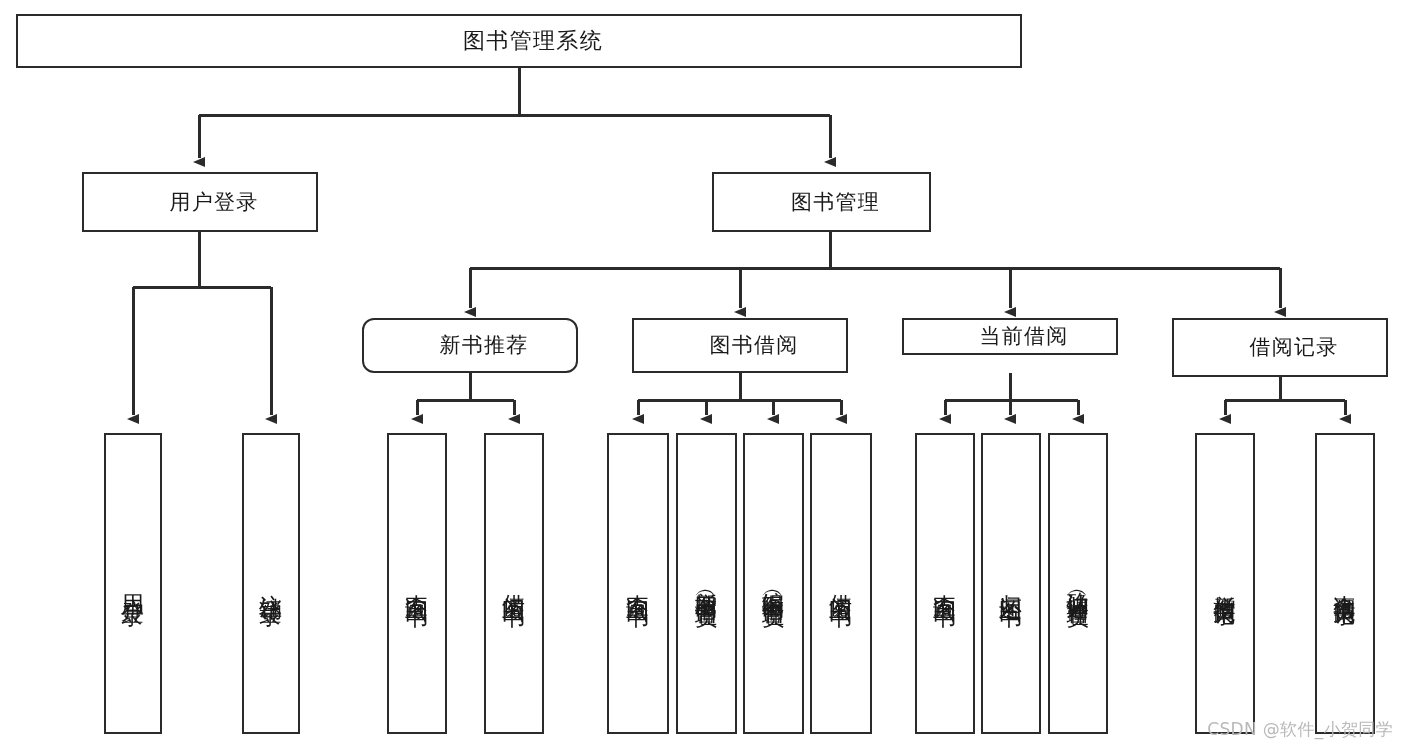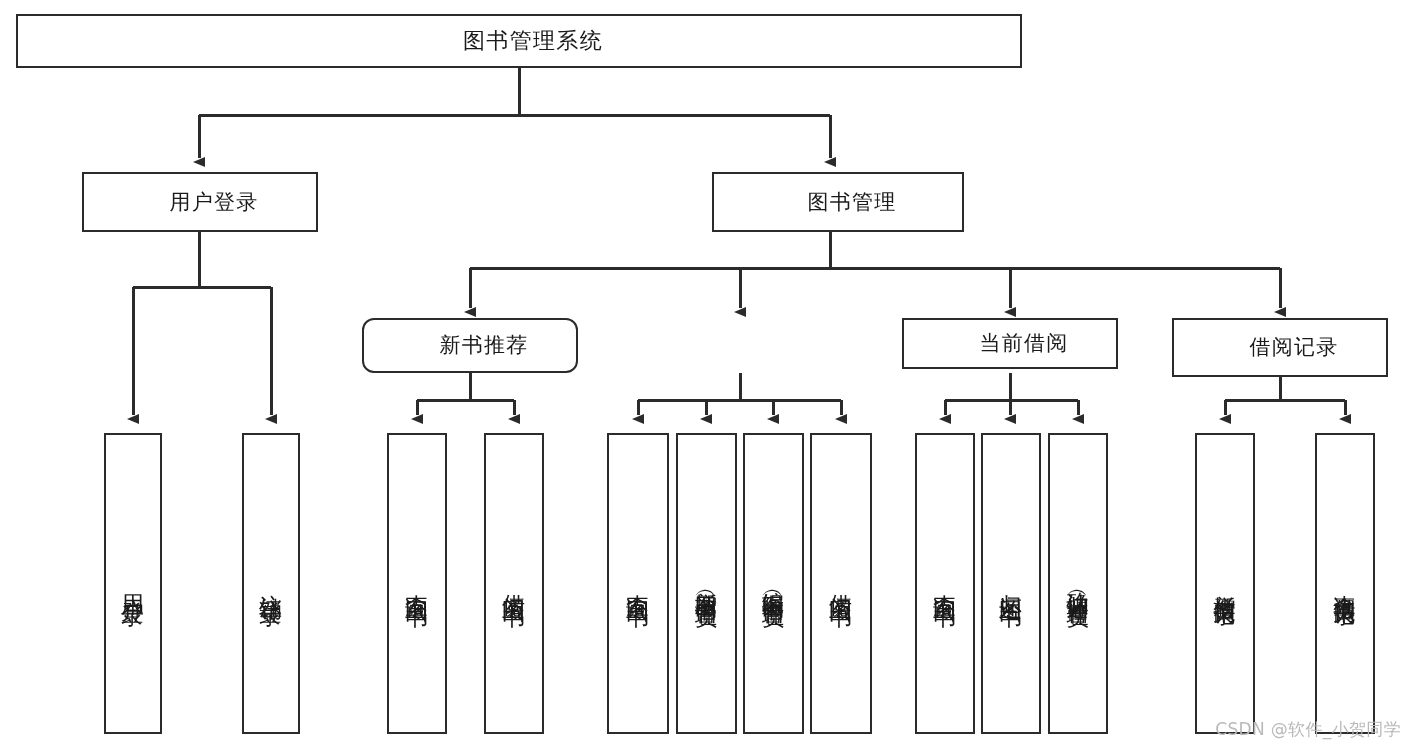--- a/index.html
+++ b/index.html
@@ -142,7 +142,7 @@
   <div class="node horiz" style="left:82px; top:172px; width:236px; height:60px;">
     <span class="label">用户登录</span>
   </div>
-  <div class="node horiz" style="left:712px; top:172px; width:252px; height:60px;">
+  <div class="node horiz" style="left:712px; top:172px; width:219px; height:60px;">
     <span class="label">图书管理</span>
   </div>
 

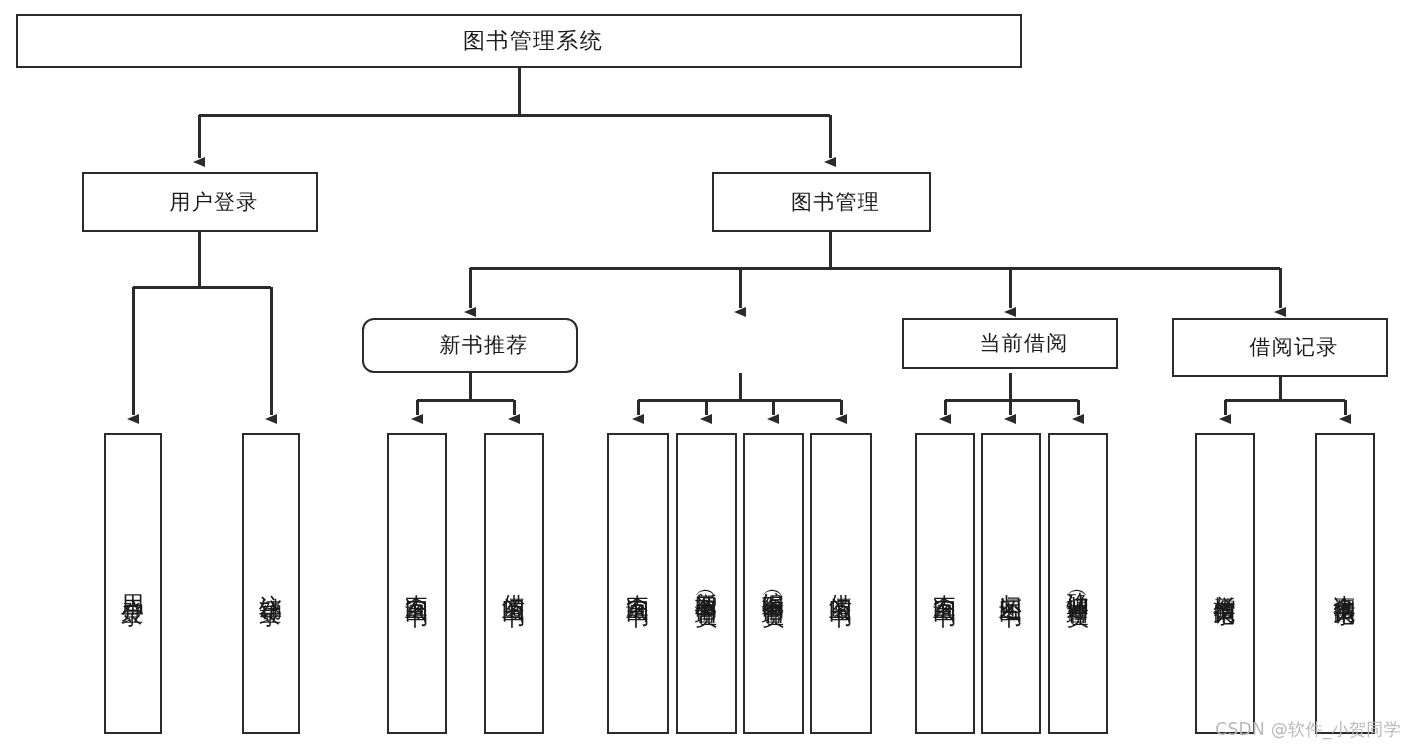--- a/index.html
+++ b/index.html
@@ -149,6 +149,9 @@
   <div class="node horiz" style="left:362px; top:318px; width:216px; height:55px;border-radius:12px;">
     <span class="label">新书推荐</span>
   </div>
+  <div class="node horiz" style="left:632px; top:318px; width:216px; height:55px;">
+    <span class="label">图书借阅</span>
+  </div>
   <div class="node horiz" style="left:902px; top:318px; width:216px; height:51px;">
     <span class="label">当前借阅</span>
   </div>

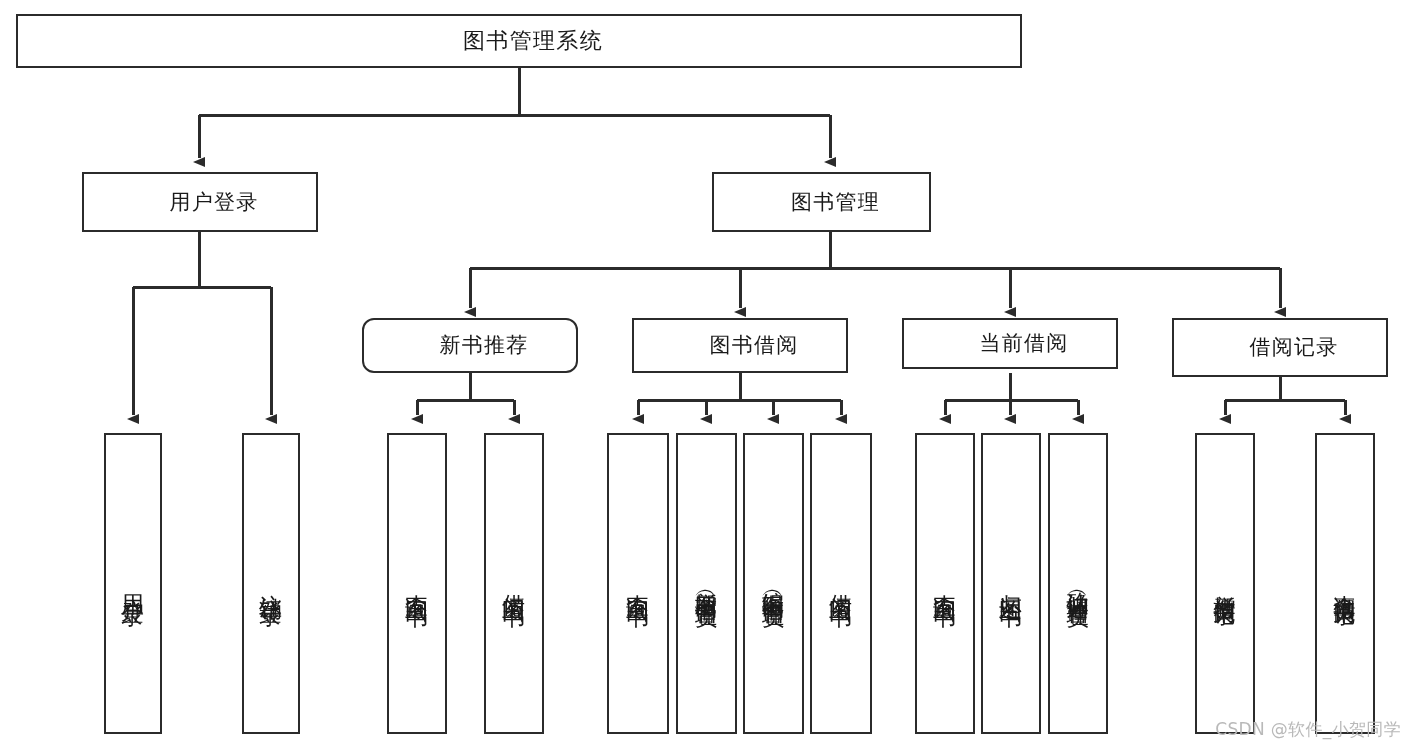--- a/index.html
+++ b/index.html
@@ -152,7 +152,7 @@
   <div class="node horiz" style="left:632px; top:318px; width:216px; height:55px;">
     <span class="label">图书借阅</span>
   </div>
-  <div class="node horiz" style="left:902px; top:318px; width:216px; height:51px;">
+  <div class="node horiz" style="left:902px; top:318px; width:216px; height:37px;">
     <span class="label">当前借阅</span>
   </div>
   <div class="node horiz" style="left:1172px; top:318px; width:216px; height:59px;">

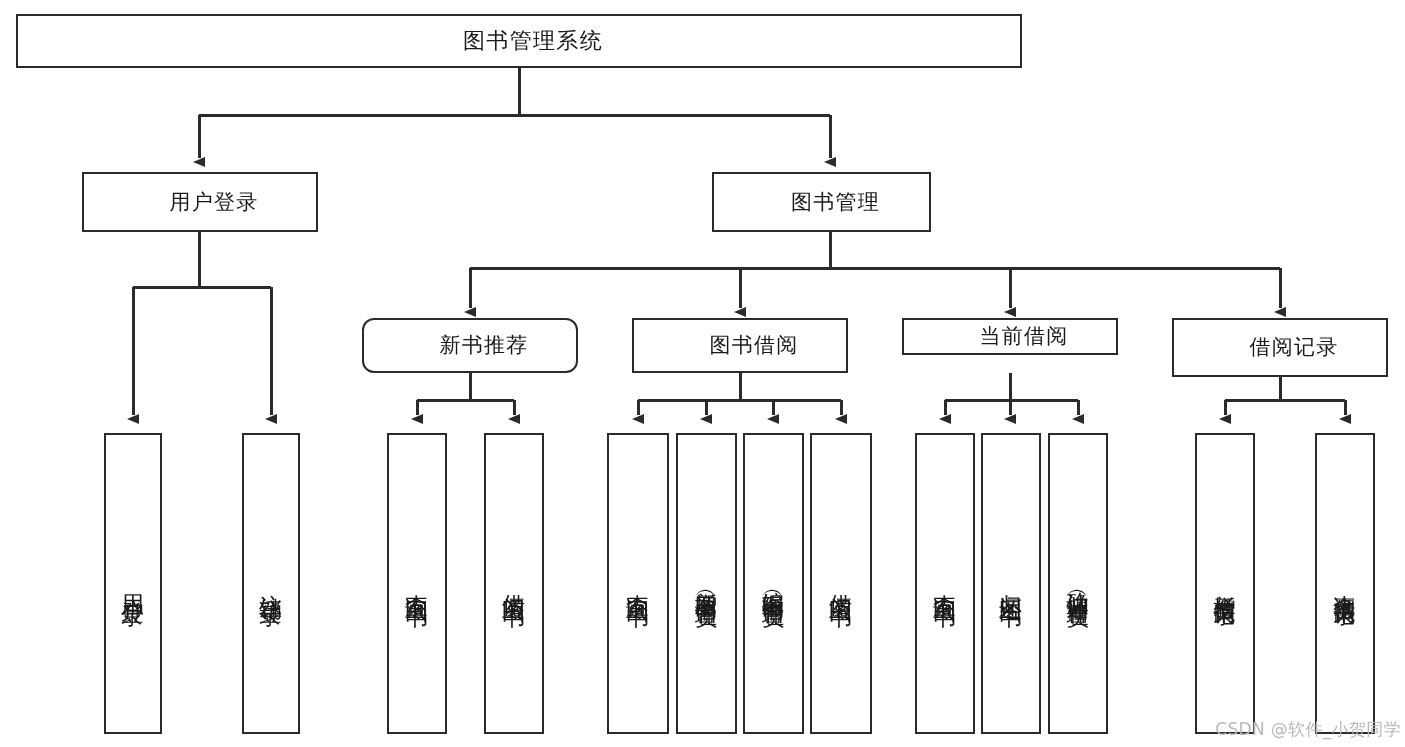--- a/index.html
+++ b/index.html
@@ -71,7 +71,7 @@
   }
   .watermark {
     position: absolute;
-    right: 4px;
+    right: 12px;
     bottom: 6px;
     font-size: 17px;
     color: #b9b9b9;

